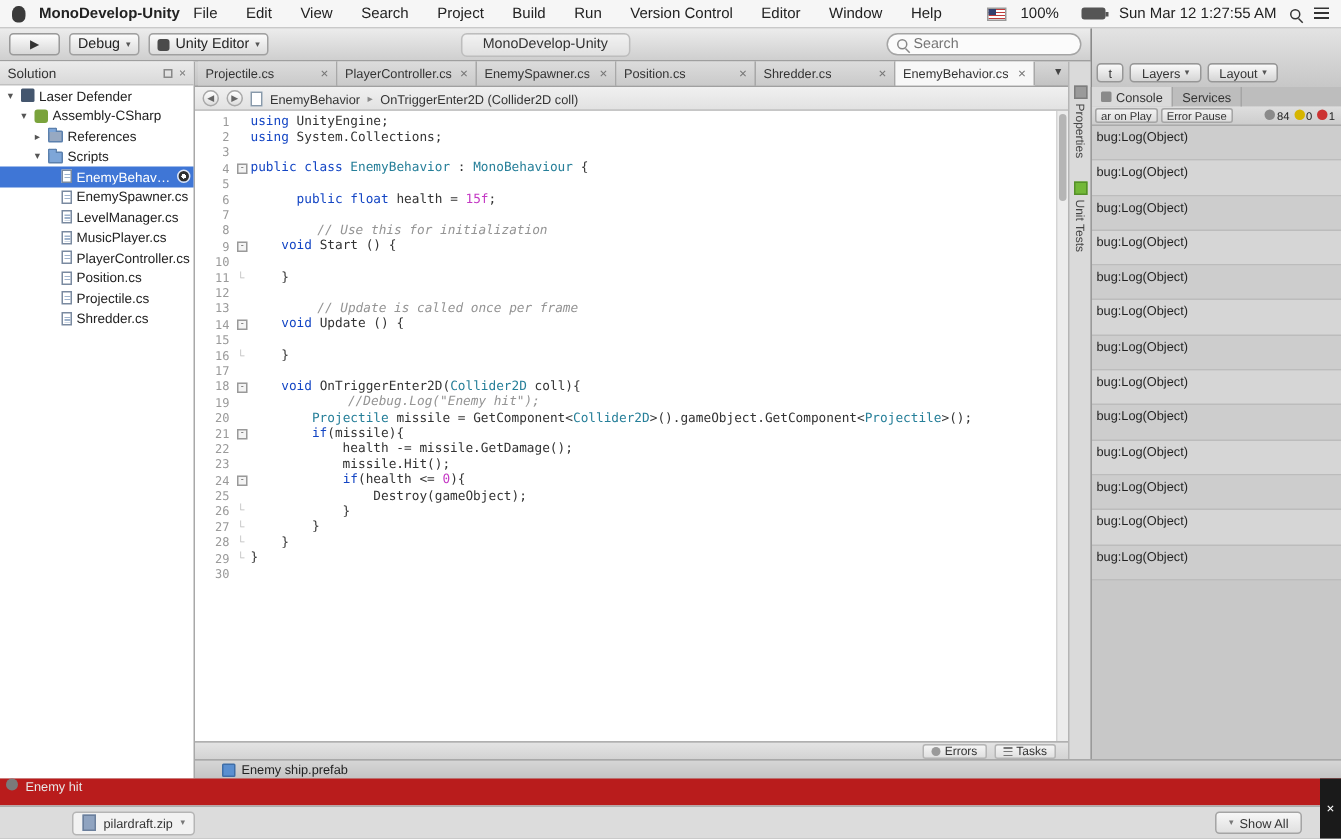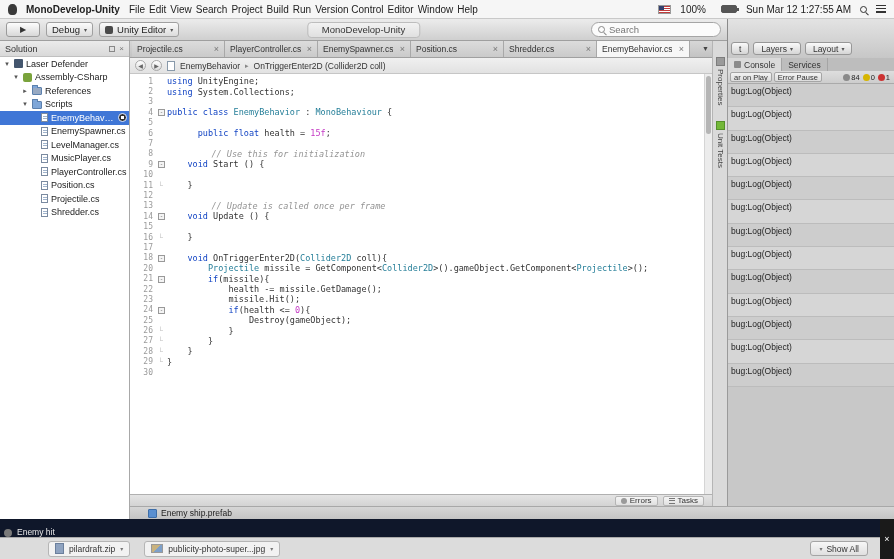--- a/index.html
+++ b/index.html
@@ -208,7 +208,7 @@
 <div id="menubar" class="abs">
   <span class="apple-logo"></span>
   <span class="menu-app">MonoDevelop-Unity</span>
-  <span id="menu-items" style="display:flex;gap:4px;">
+  <span id="menu-items" style="display:flex;gap:19px;">
       <span class="menu-item">File</span>
       <span class="menu-item">Edit</span>
       <span class="menu-item">View</span>

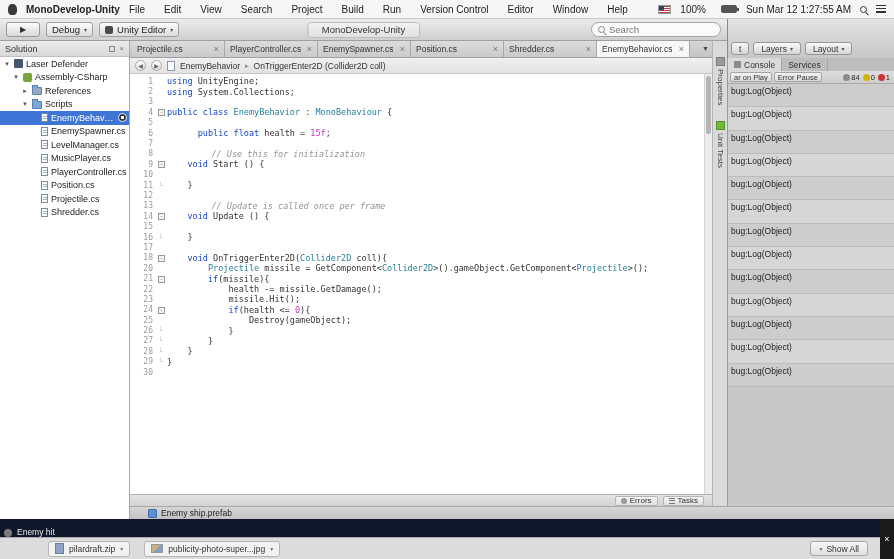--- a/index.html
+++ b/index.html
@@ -163,7 +163,7 @@
   .c-btn { border:1px solid #a5a5a5; border-radius:2px; background:linear-gradient(#f2f2f2,#dcdcdc);
            height:10px; display:flex; align-items:center; padding:4px 3px; white-space:nowrap; overflow:hidden; }
   #console-counts { margin-left:auto; display:flex; align-items:center; gap:3px; padding-right:2px; }
-  .count { display:flex; align-items:center; gap:1px; font-size:7.5px; color:#222; }
+  .count { display:flex; align-items:flex-start; gap:1px; font-size:7.5px; color:#222; }
   .dot { width:7px; height:7px; border-radius:50%; flex:none; }
   .dot.log { background:#8a8a8a; } .dot.warn { background:var(--warning,#d6b500); }
   .dot.error { background:var(--error,#cc3333); }

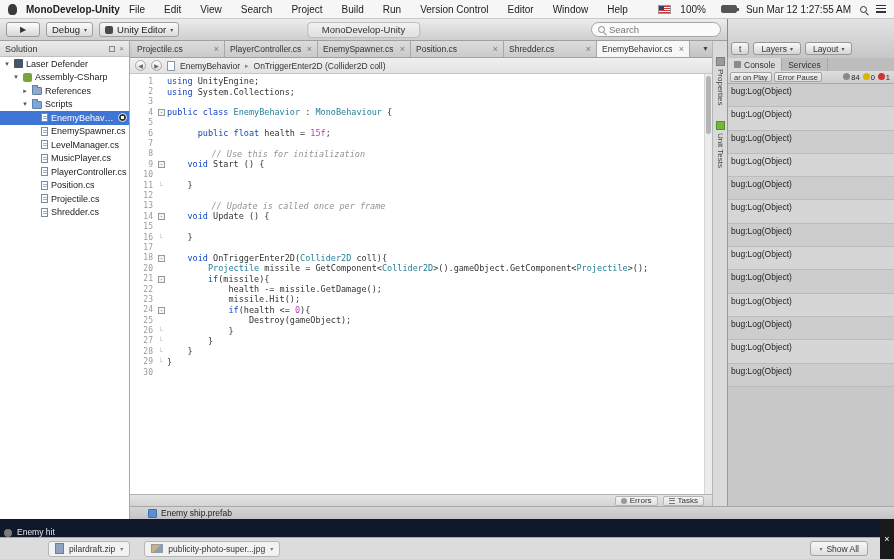--- a/index.html
+++ b/index.html
@@ -473,6 +473,11 @@
         <span class="ctext"><span class="p">    </span><span class="k">void</span><span class="p"> OnTriggerEnter2D(</span><span class="t">Collider2D</span><span class="p"> coll){</span></span>
       </div>
       <div class="cline">
+        <span class="lnum">19</span>
+        <span class="lfold"></span>
+        <span class="ctext"><span class="p">        </span><span class="c">//Debug.Log("Enemy hit");</span></span>
+      </div>
+      <div class="cline">
         <span class="lnum">20</span>
         <span class="lfold"></span>
         <span class="ctext"><span class="p">        </span><span class="t">Projectile</span><span class="p"> missile = GetComponent&lt;</span><span class="t">Collider2D</span><span class="p">&gt;().gameObject.GetComponent&lt;</span><span class="t">Projectile</span><span class="p">&gt;();</span></span>

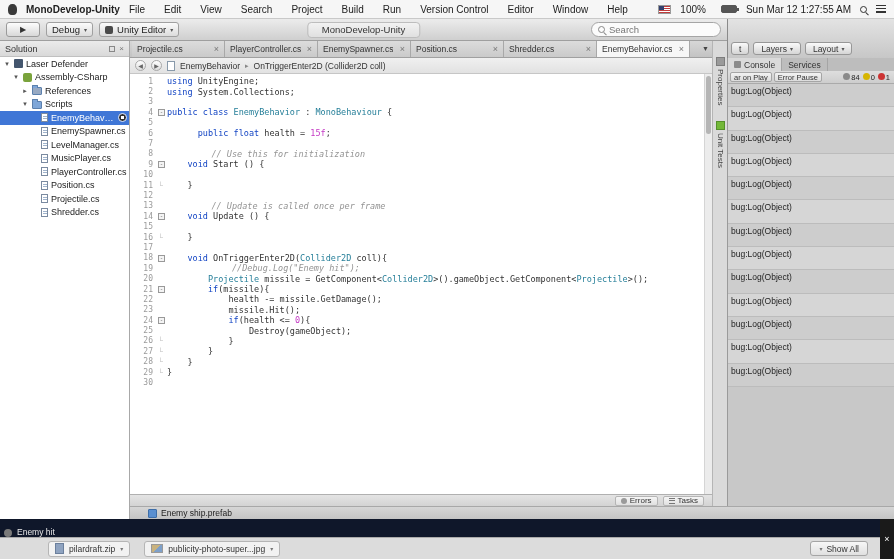--- a/index.html
+++ b/index.html
@@ -179,8 +179,8 @@
   .cube-icon { width:9px; height:9px; background:#5a8fd0; border:1px solid #3e6ea8; border-radius:1px; flex:none; }
 
   
-  #statusbar { left:0; top:519px; width:894px; height:18px; background:#0f172a;
-               display:flex; align-items:flex-end; gap:5px; padding:0 4px;
+  #statusbar { left:0; top:519px; width:894px; height:18px; background:#b91c1c;
+               display:flex; align-items:flex-start; gap:5px; padding:0 4px;
                font-size:8.5px; color:#e8e8e8; }
   .status-dot { width:8px; height:8px; border-radius:50%; background:#7a7a7a; flex:none; }
 

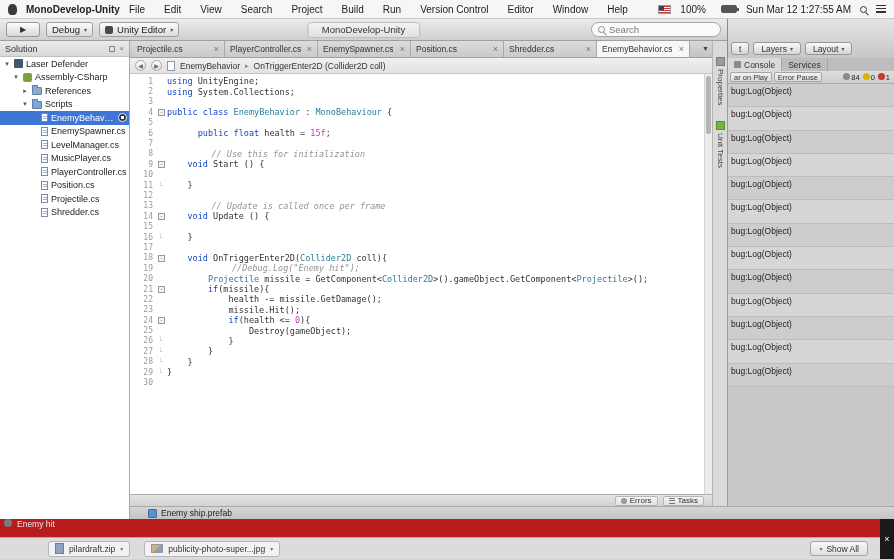--- a/index.html
+++ b/index.html
@@ -624,11 +624,6 @@
         <span class="chip-label">pilardraft.zip</span>
         <span class="chip-caret">▾</span>
       </span>
-      <span class="chip">
-        <span class="chip-icon-img"></span>
-        <span class="chip-label">publicity-photo-super...jpg</span>
-        <span class="chip-caret">▾</span>
-      </span>
     </span>
   <span id="show-all">
     <span class="chip-caret">▾</span>

